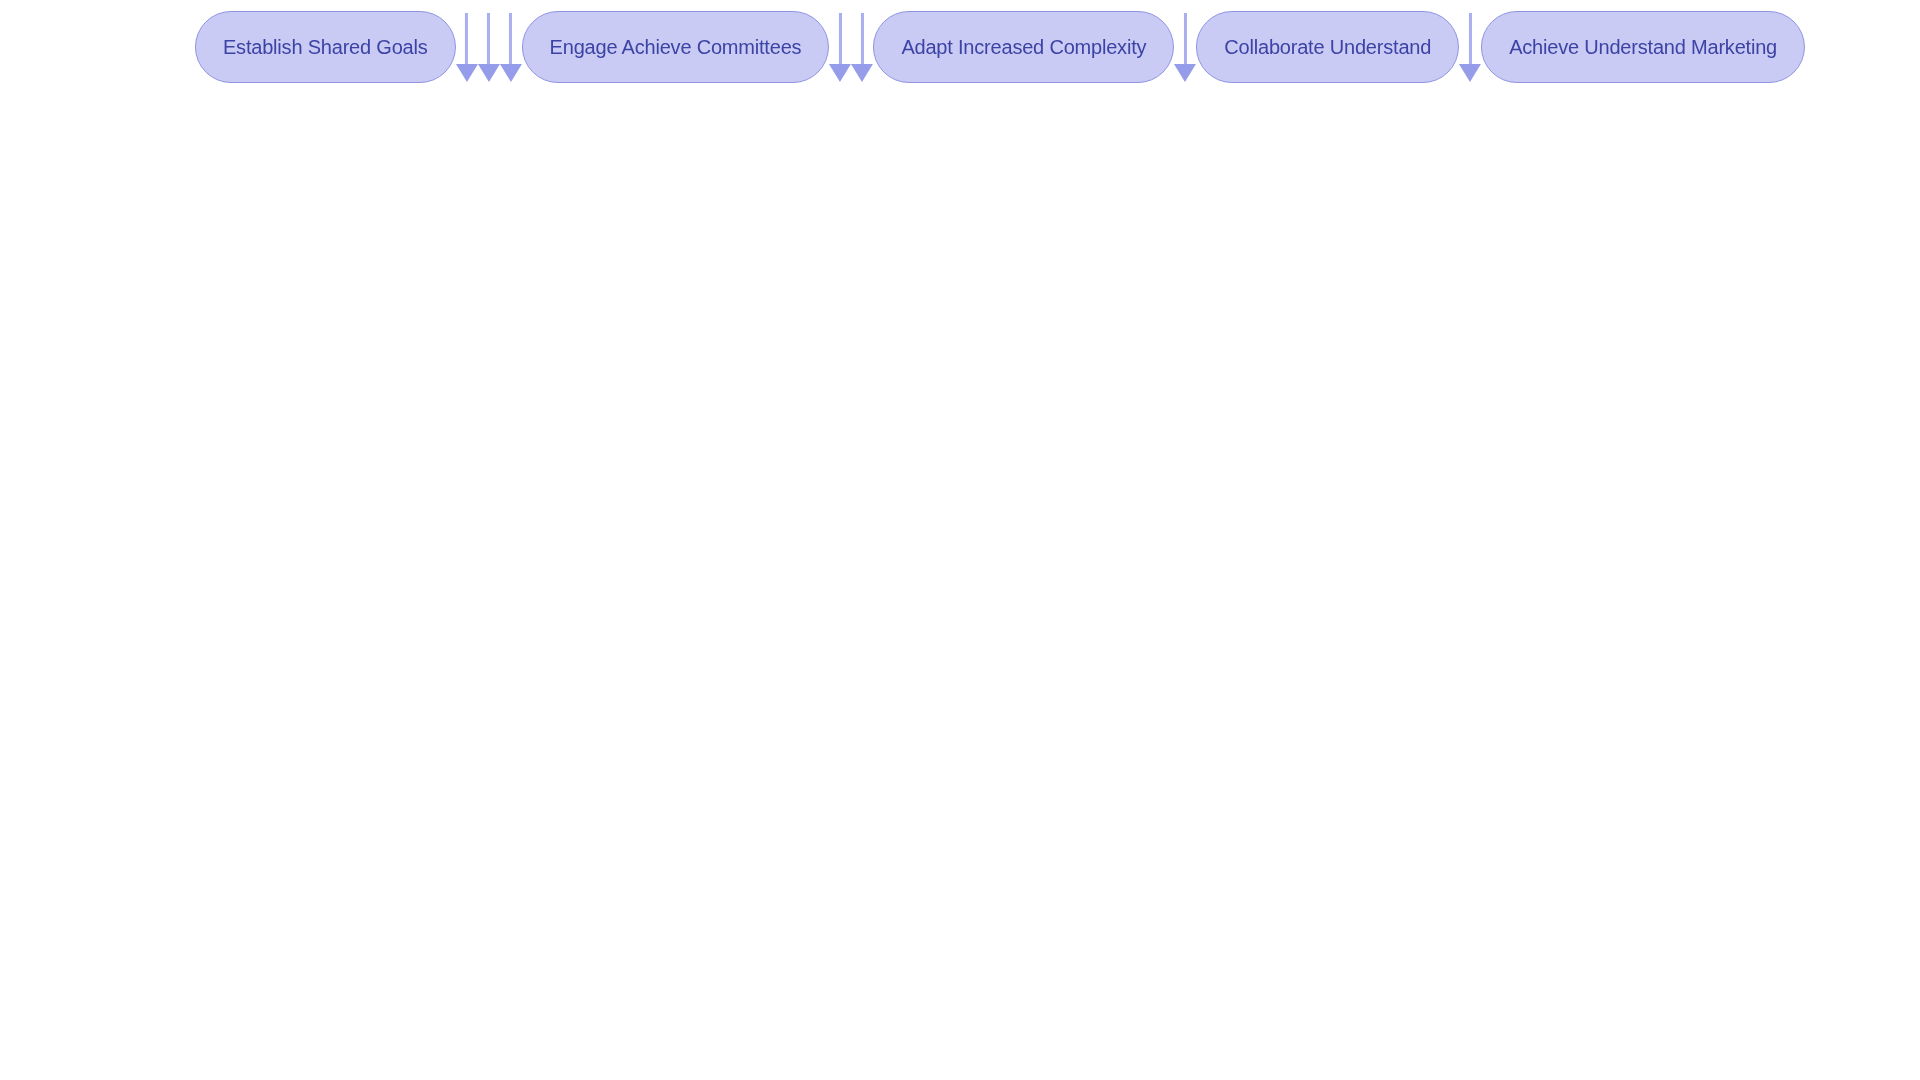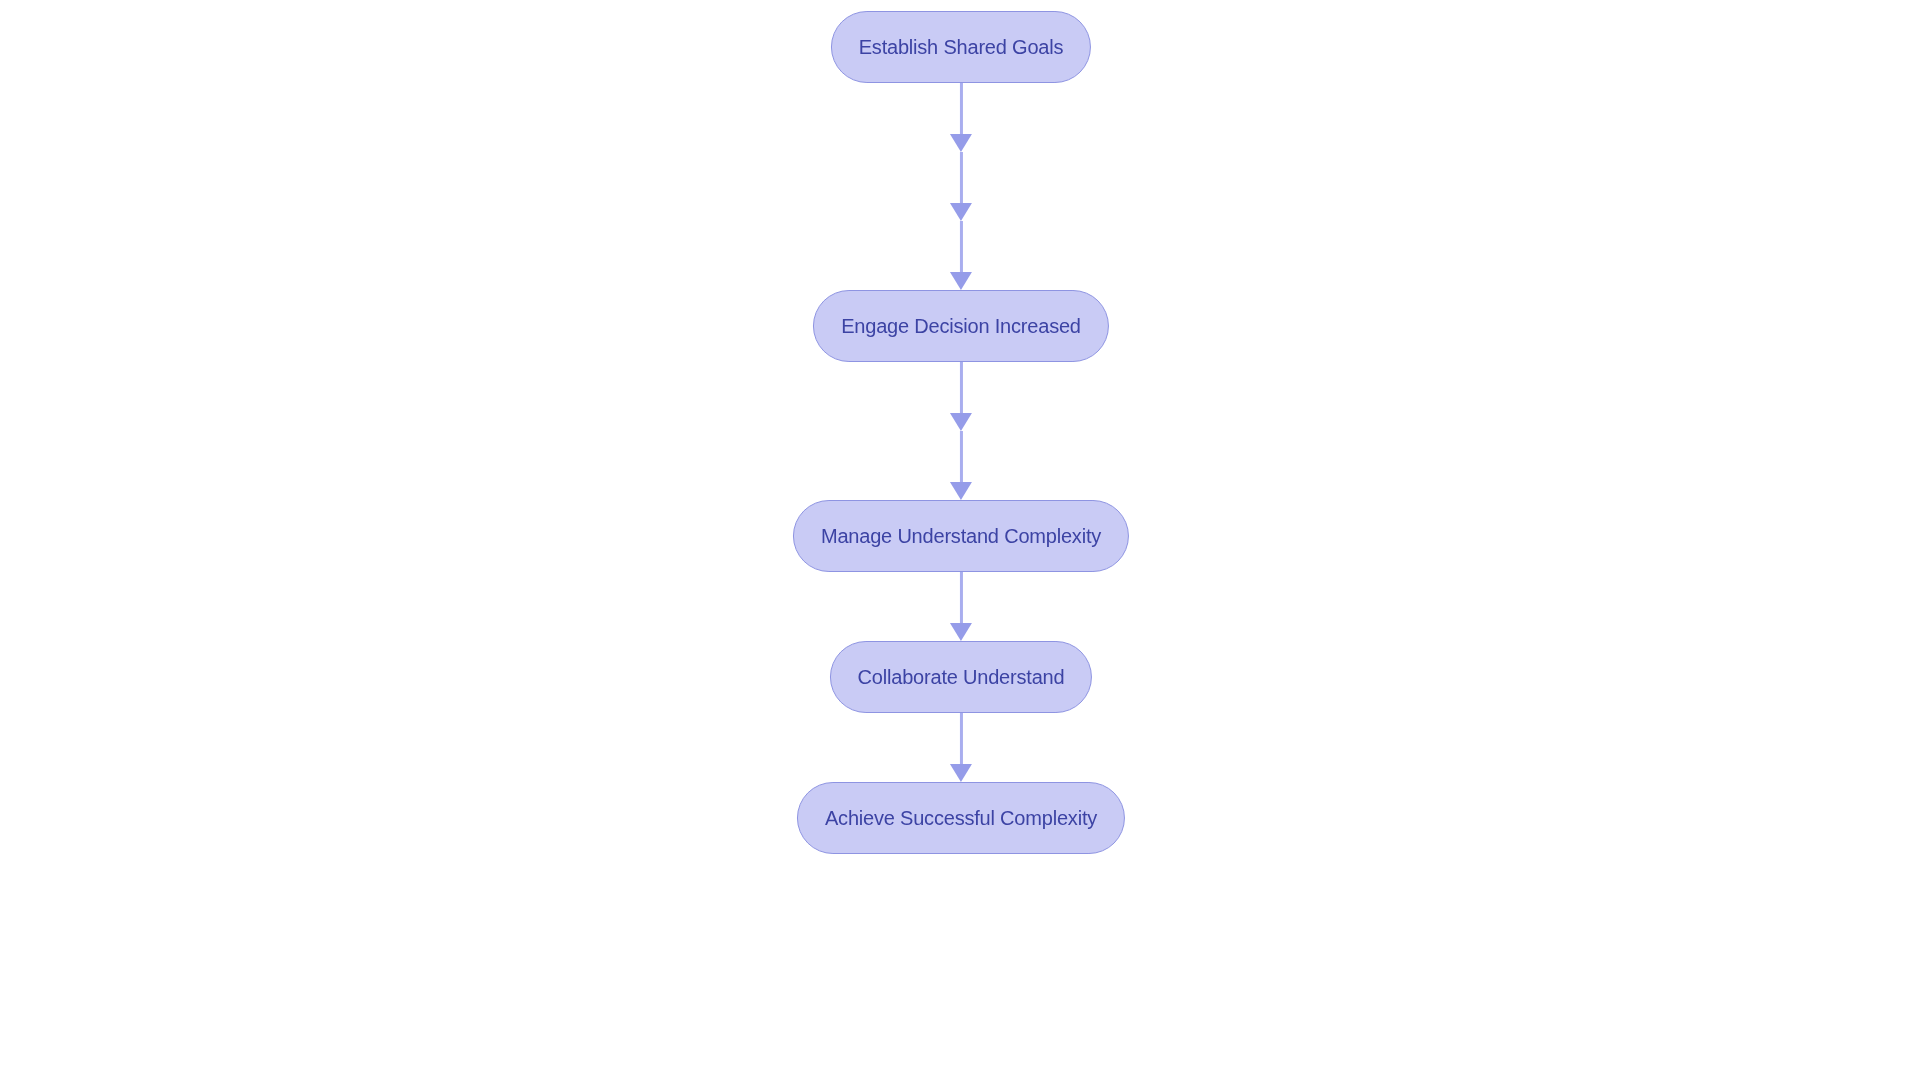--- a/index.html
+++ b/index.html
@@ -21,10 +21,9 @@
   .flowchart {
     position: absolute;
     top: 11px;
-    left: 961px;
+    left: 1000px;
     transform: translateX(-50%);
     display: flex;
-    flex-direction: column;
     align-items: center;
   }
   .flow-node {

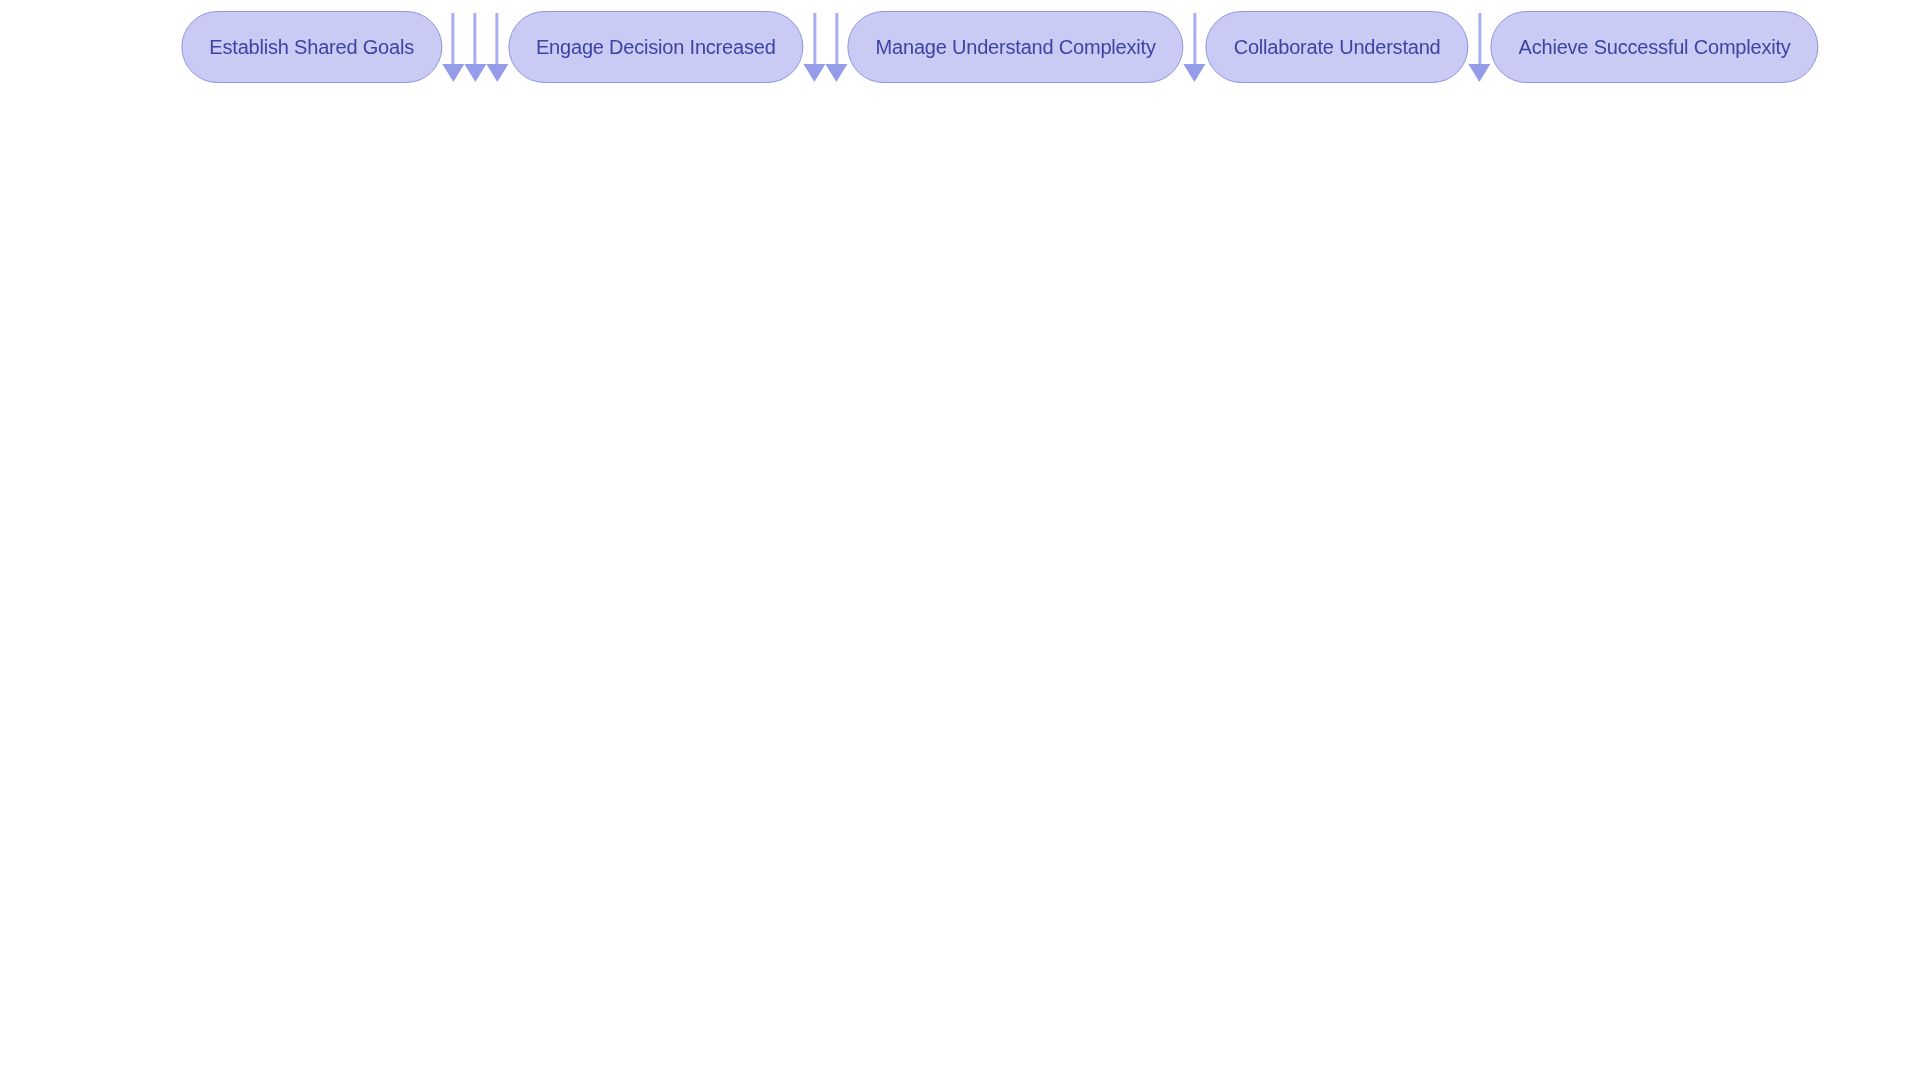--- a/index.html
+++ b/index.html
@@ -88,7 +88,7 @@
   </div>
 
   <div class="flow-node">
-    <span class="flow-node-label">Engage Decision Increased</span>
+    <span class="flow-node-label">Engage Achieve Committees</span>
   </div>
 
   <div class="connector">

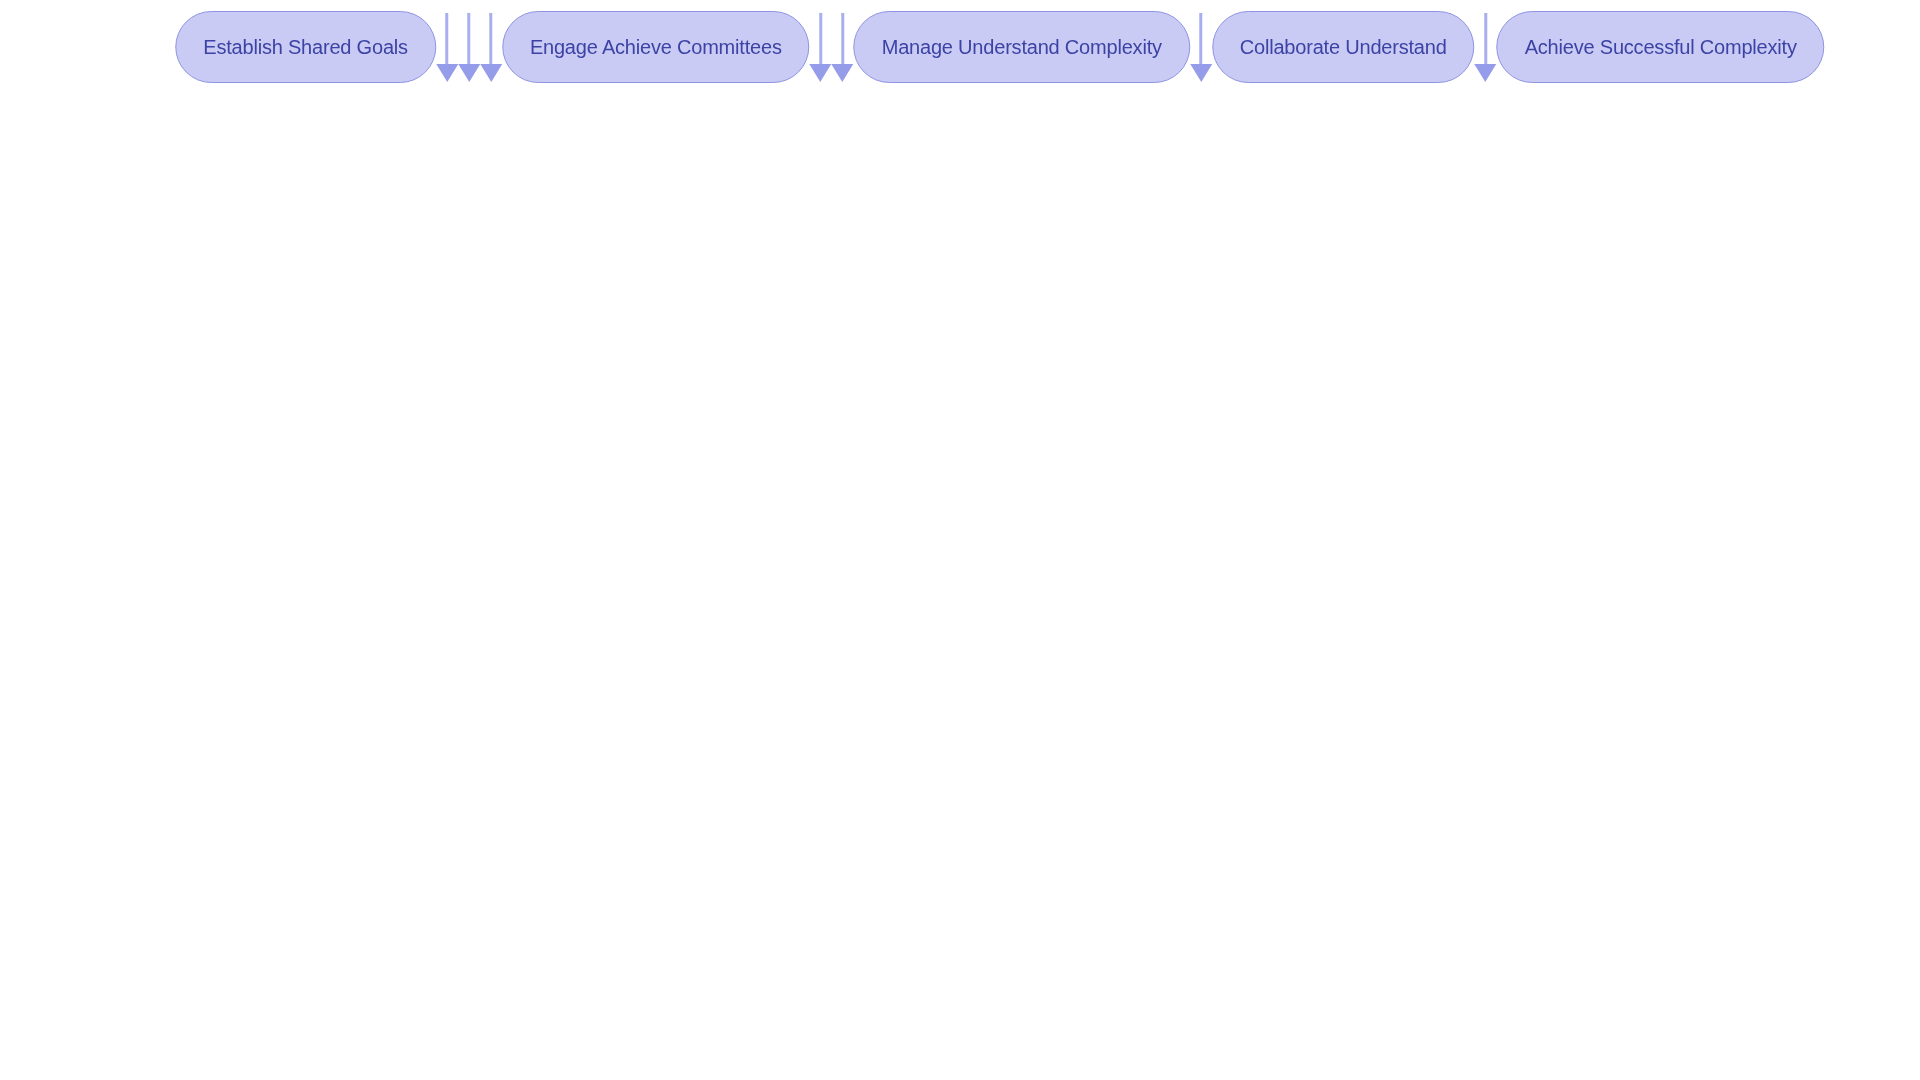--- a/index.html
+++ b/index.html
@@ -103,7 +103,7 @@
   </div>
 
   <div class="flow-node">
-    <span class="flow-node-label">Manage Understand Complexity</span>
+    <span class="flow-node-label">Adapt Increased Complexity</span>
   </div>
 
   <div class="connector">

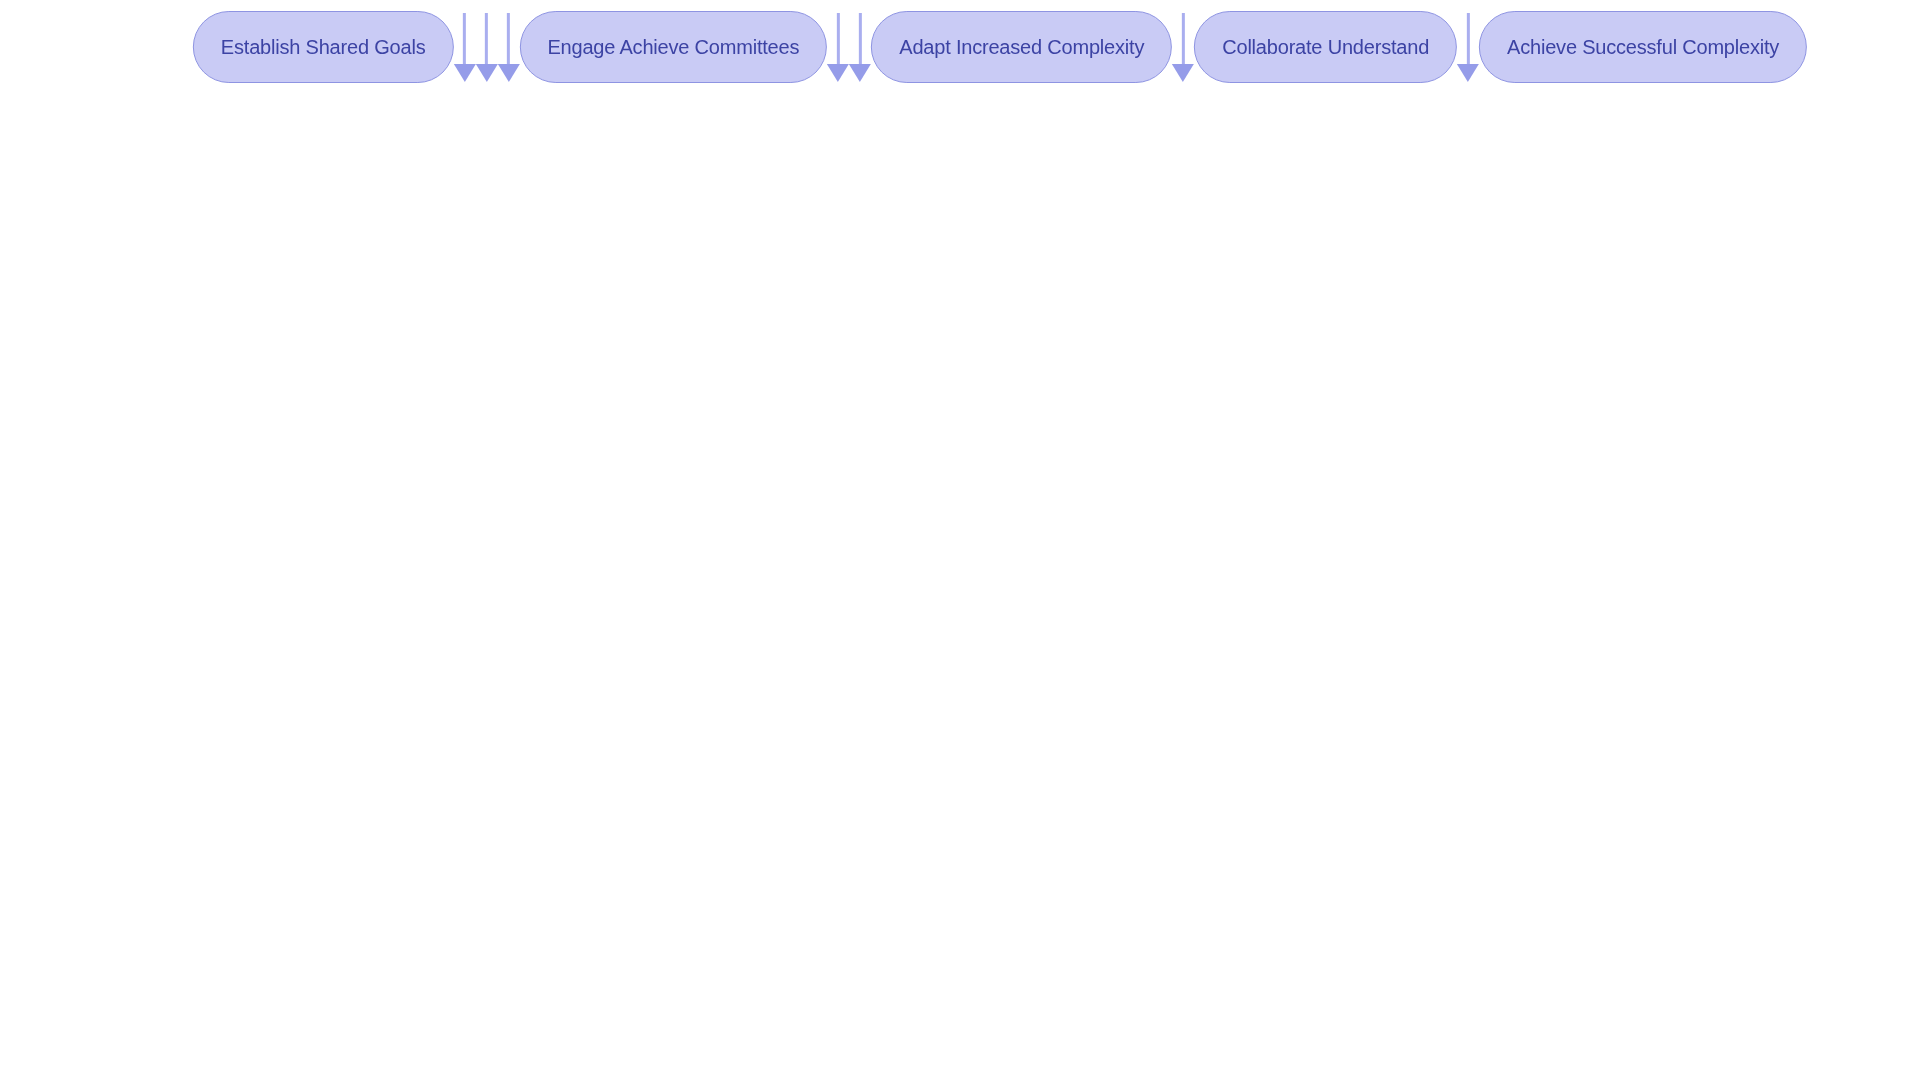--- a/index.html
+++ b/index.html
@@ -121,7 +121,7 @@
   </div>
 
   <div class="flow-node">
-    <span class="flow-node-label">Achieve Successful Complexity</span>
+    <span class="flow-node-label">Achieve Understand Marketing</span>
   </div>
 </div>
 

